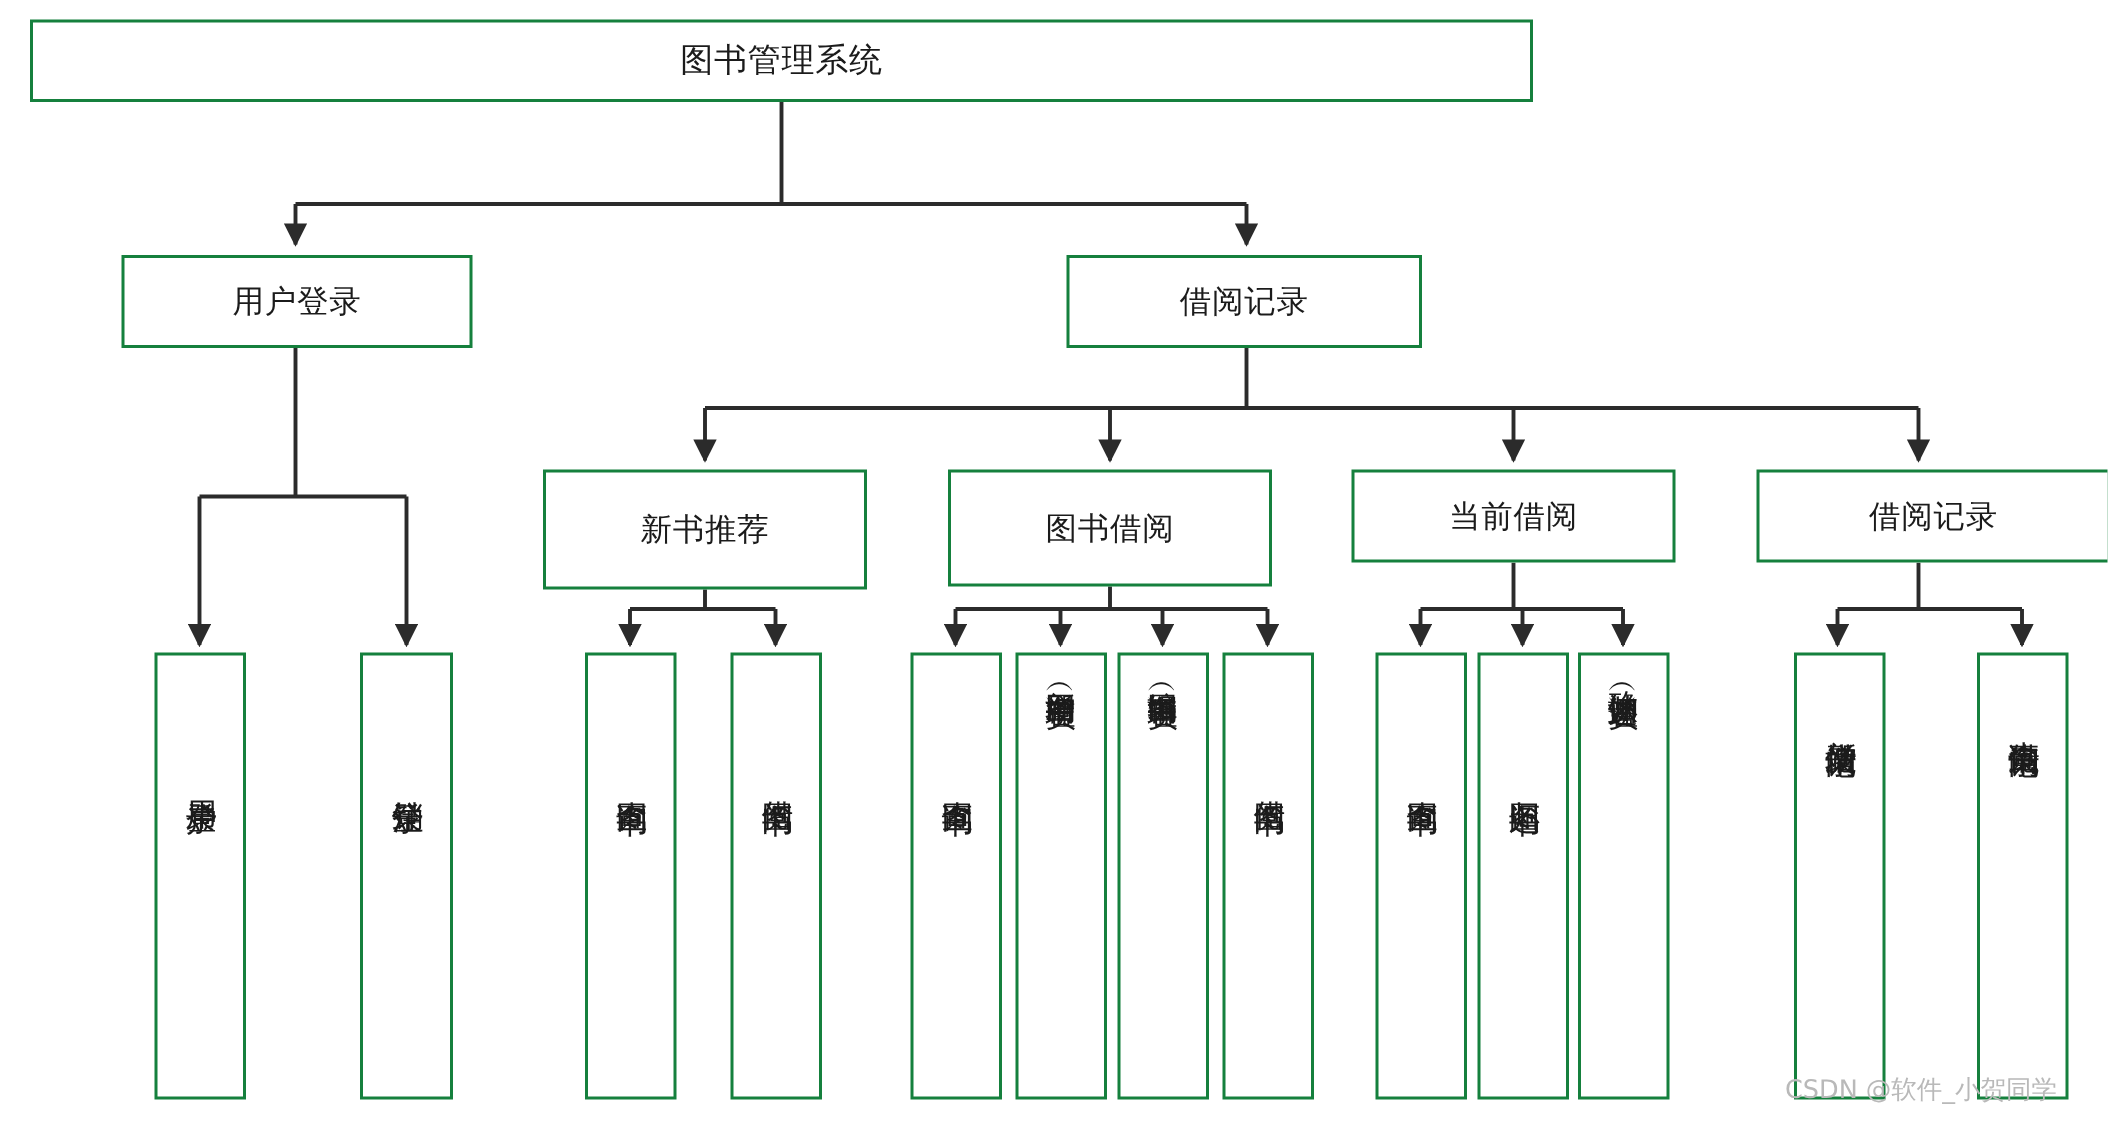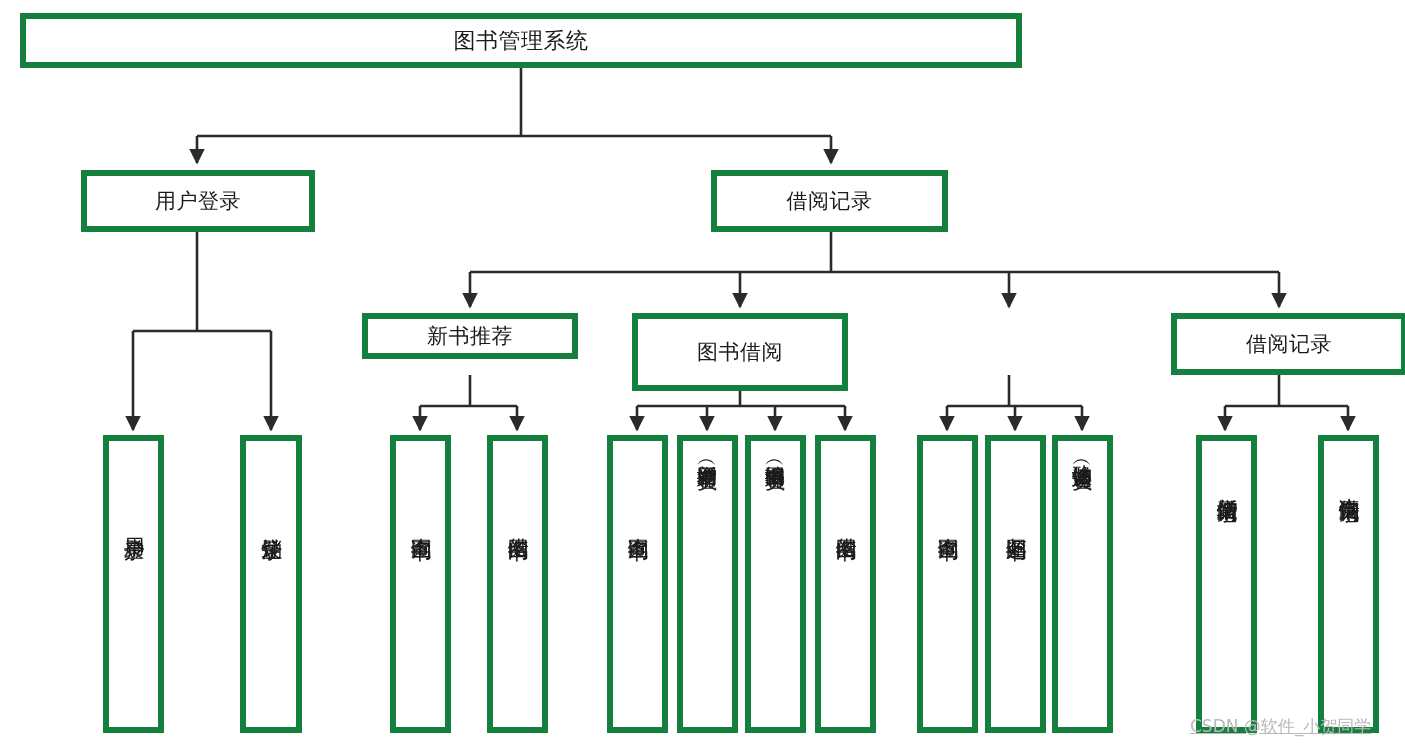--- a/index.html
+++ b/index.html
@@ -32,7 +32,7 @@
     position: absolute;
     box-sizing: border-box;
     background: #ffffff;
-    border: 6px solid #15803d;
+    border: 2px solid #15803d;
     display: flex;
     align-items: center;
     justify-content: center;

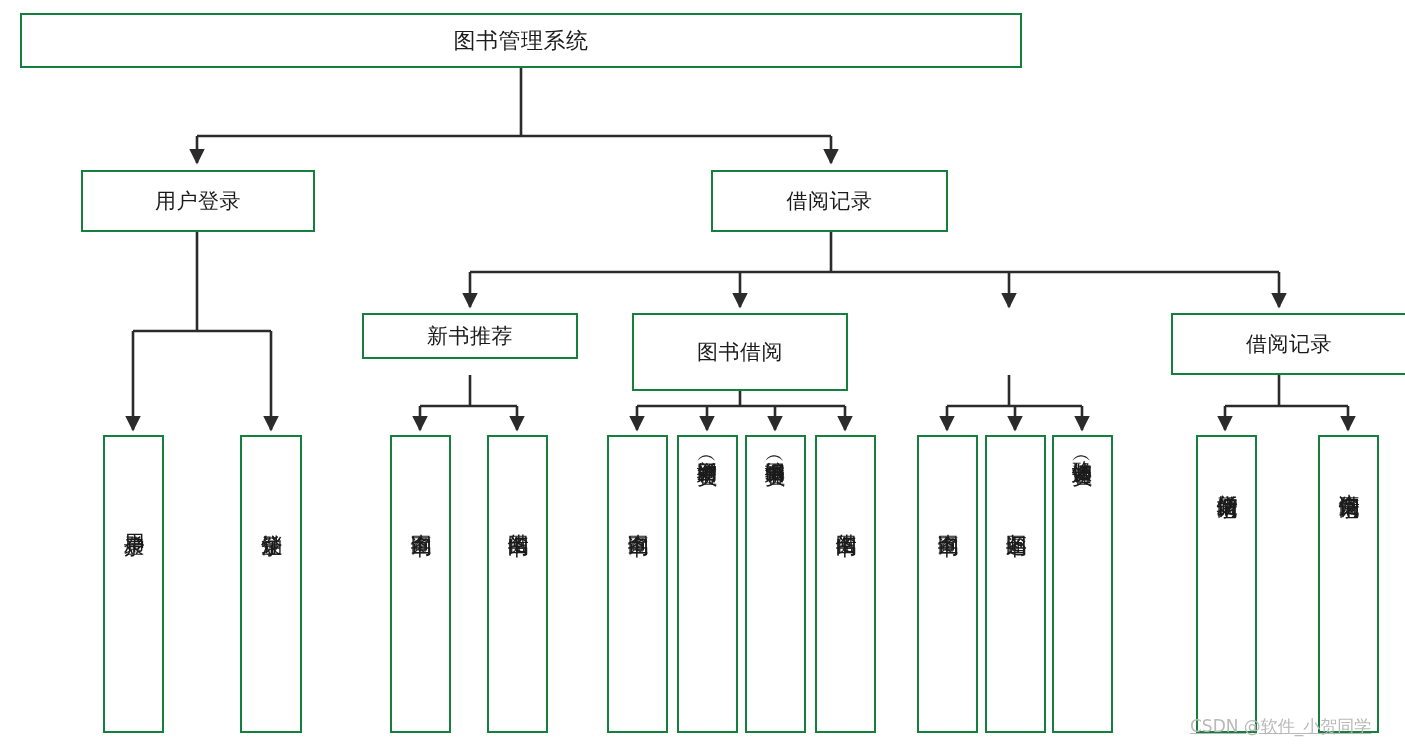--- a/index.html
+++ b/index.html
@@ -142,7 +142,7 @@
     <span class="node-label">借阅记录</span>
   </div>
 
-  <div class="node horiz" style="left:362px; top:313px; width:216px; height:46px;">
+  <div class="node horiz" style="left:362px; top:313px; width:216px; height:80px;">
     <span class="node-label">新书推荐</span>
   </div>
 

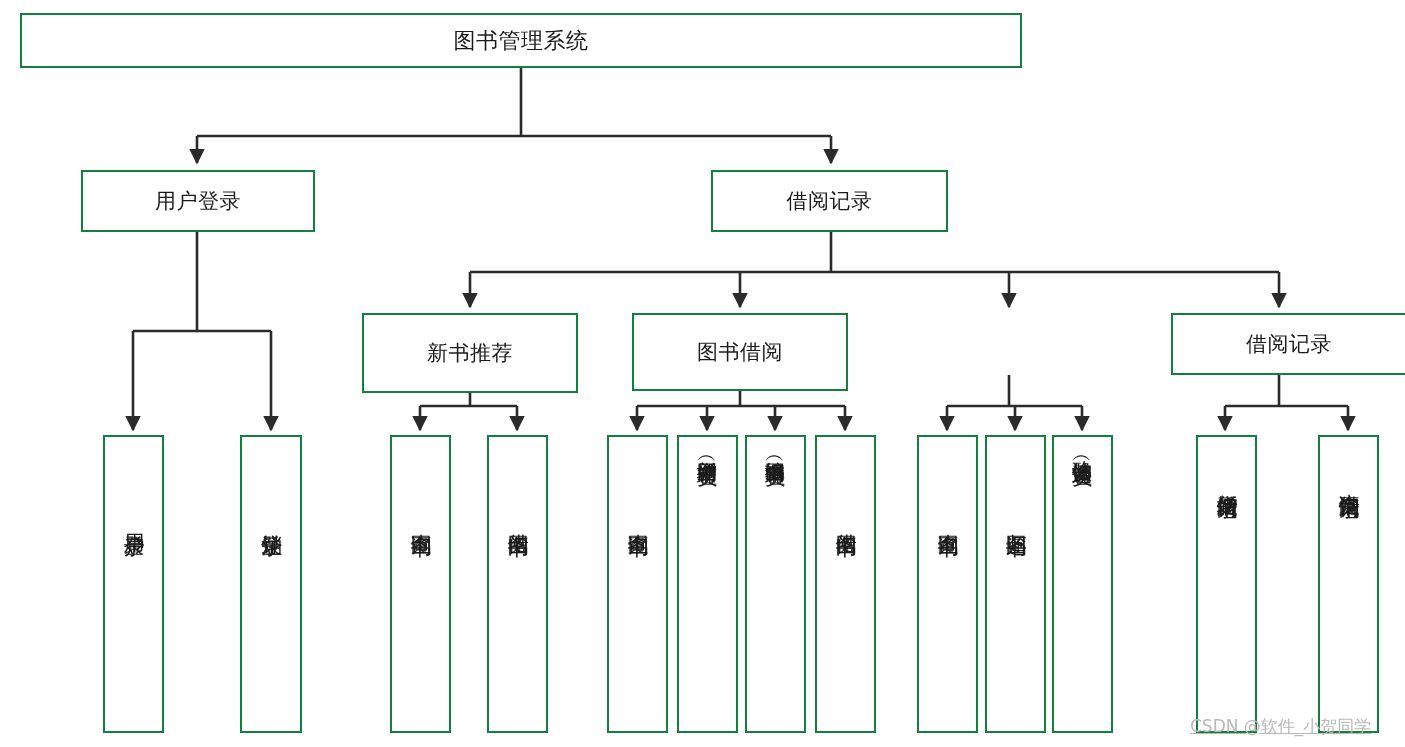--- a/index.html
+++ b/index.html
@@ -150,6 +150,9 @@
     <span class="node-label">图书借阅</span>
   </div>
 
+  <div class="node horiz" style="left:901px; top:313px; width:216px; height:62px;">
+    <span class="node-label">当前借阅</span>
+  </div>
 
   <div class="node horiz" style="left:1171px; top:313px; width:236px; height:62px;">
     <span class="node-label">借阅记录</span>

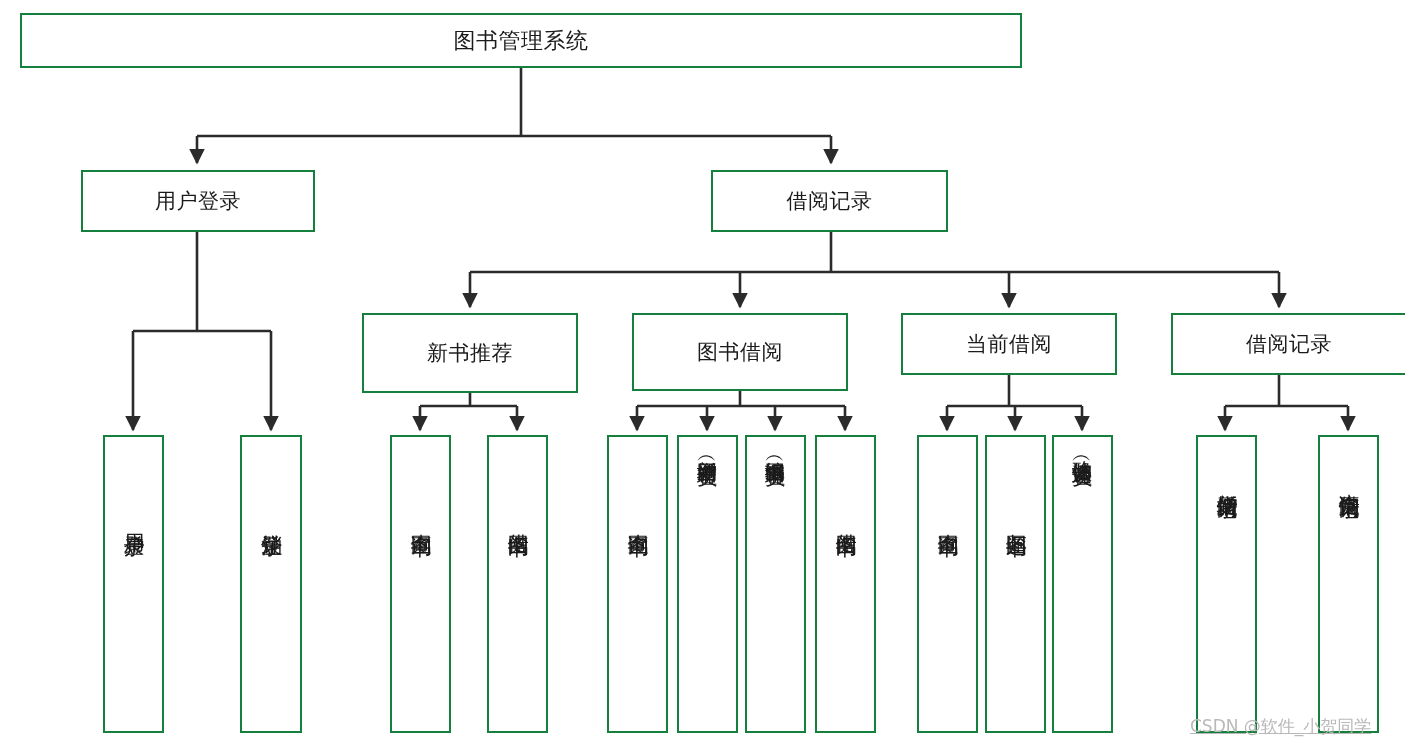--- a/index.html
+++ b/index.html
@@ -72,7 +72,6 @@
     white-space: nowrap;
     z-index: 5;
     font-family: "DejaVu Sans", "Liberation Sans", sans-serif;
-    text-decoration: underline;
   }
 </style>
 </head>

